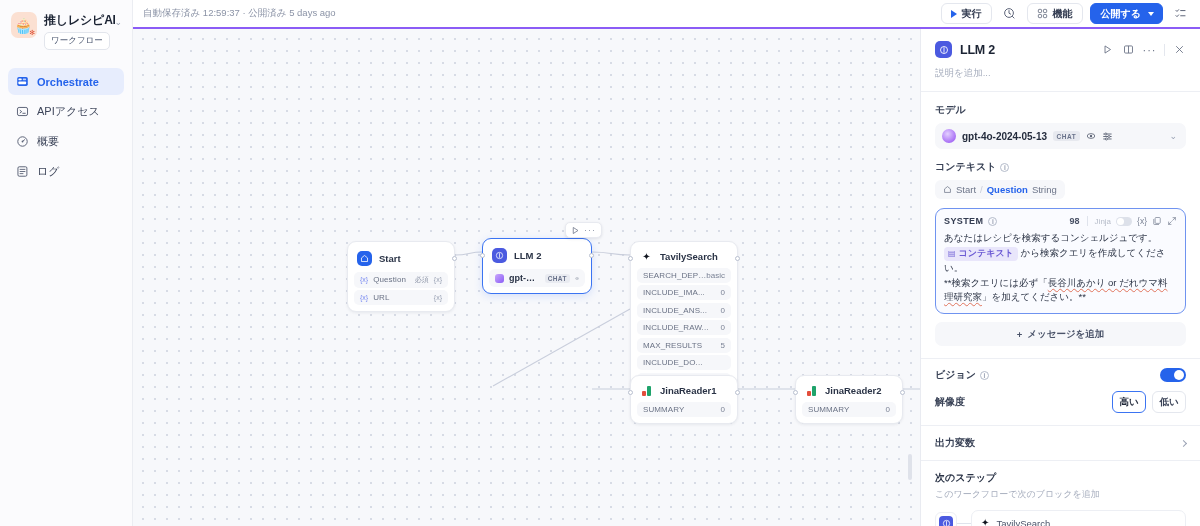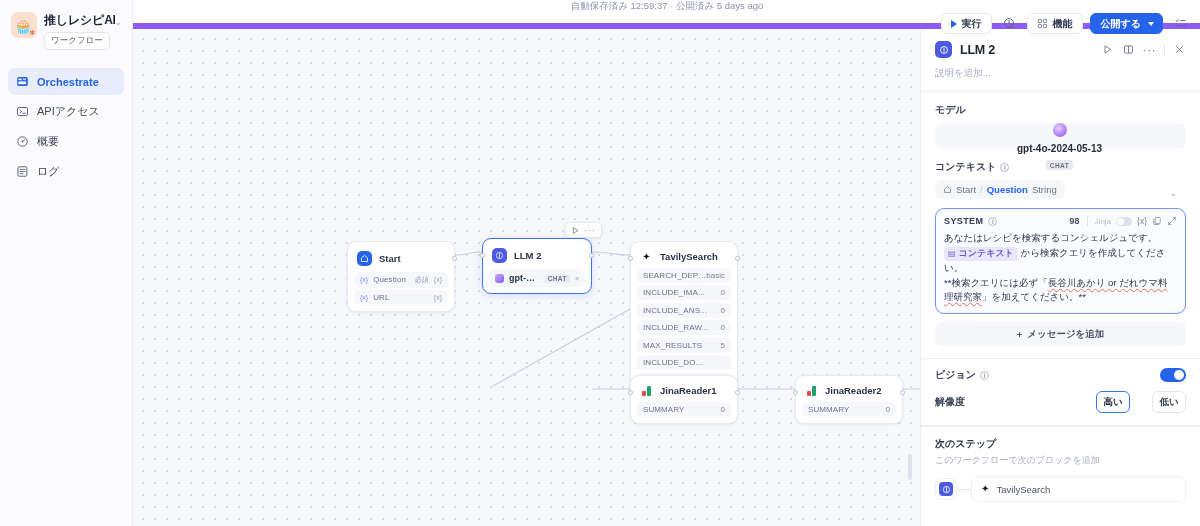--- a/index.html
+++ b/index.html
@@ -46,8 +46,8 @@
   
   .main { flex: 1; position: relative; height: 526px; background: #f7f8fb; }
   .topbar {
-    height: 29px; background: #ffffff; border-bottom: 6px solid #8b5cf6;
-    display: flex; align-items: center; padding: 0 9px 0 10px; position: relative; z-index: 30; flex-direction: column;
+    height: 29px; background: #ffffff; border-bottom: 2px solid #8b5cf6;
+    display: flex; align-items: center; padding: 0 9px 0 10px; position: relative; z-index: 30;
   }
   .autosave { font-size: 9.5px; color: #8b93a6; white-space: nowrap; }
   .topbar-right { margin-left: auto; display: flex; align-items: center; gap: 7px; }

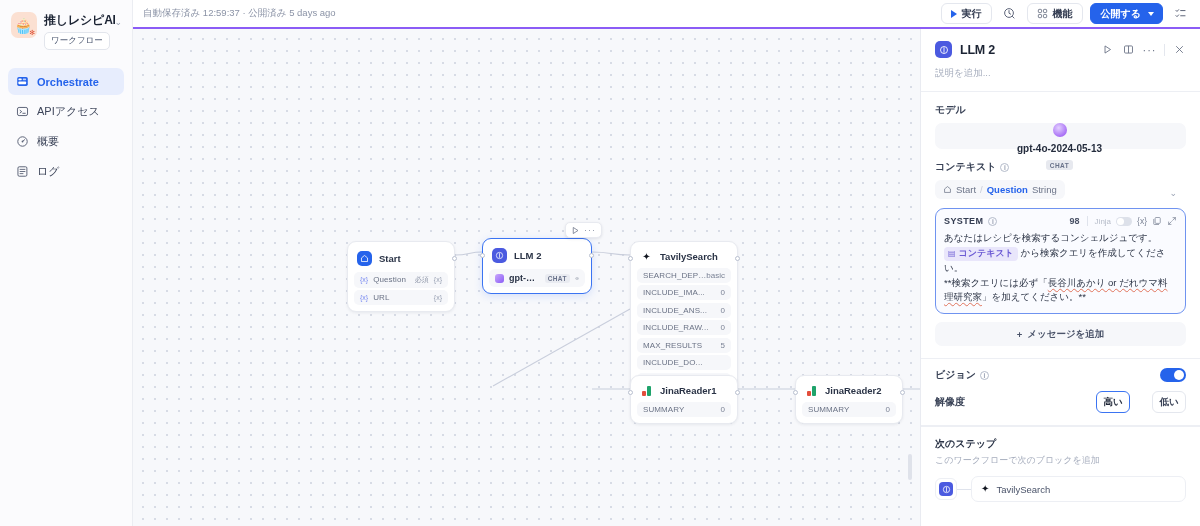--- a/index.html
+++ b/index.html
@@ -133,7 +133,7 @@
 
   .model-row {
     display: flex; align-items: center; gap: 6px; height: 26px;
-    background: #f6f7fa; border-radius: 7px; padding: 0 9px 0 7px; cursor: pointer; flex-direction: column;
+    background: #f6f7fa; border-radius: 7px; padding: 0 9px 0 7px; cursor: pointer;
   }
   .model-av { width: 14px; height: 14px; border-radius: 50%; background: radial-gradient(circle at 40% 35%, #e3d0ff, #a970f5 70%); flex: 0 0 14px; }
   .model-name { font-size: 10px; font-weight: 700; color: #242c3d; white-space: nowrap; }

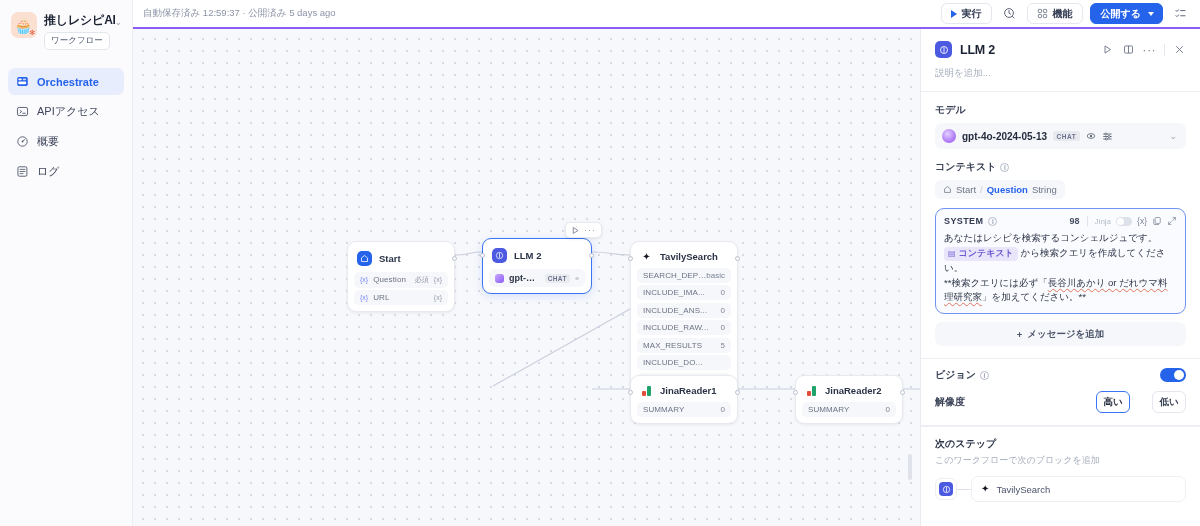--- a/index.html
+++ b/index.html
@@ -174,7 +174,7 @@
   .row-between { display: flex; align-items: center; justify-content: space-between; }
   .toggle-on { width: 26px; height: 14px; border-radius: 8px; background: #2563eb; position: relative; cursor: pointer; }
   .toggle-on:after { content: ""; position: absolute; width: 10px; height: 10px; border-radius: 50%; background: #fff; top: 2px; right: 2px; }
-  .seg { display: flex; gap: 22px; }
+  .seg { display: flex; gap: 6px; }
   .seg-btn {
     min-width: 34px; height: 22px; border-radius: 6px; border: 1px solid #e4e7ee; background: #fff;
     font-size: 9.5px; color: #333c51; display: flex; align-items: center; justify-content: center; cursor: pointer; font-weight: 600;

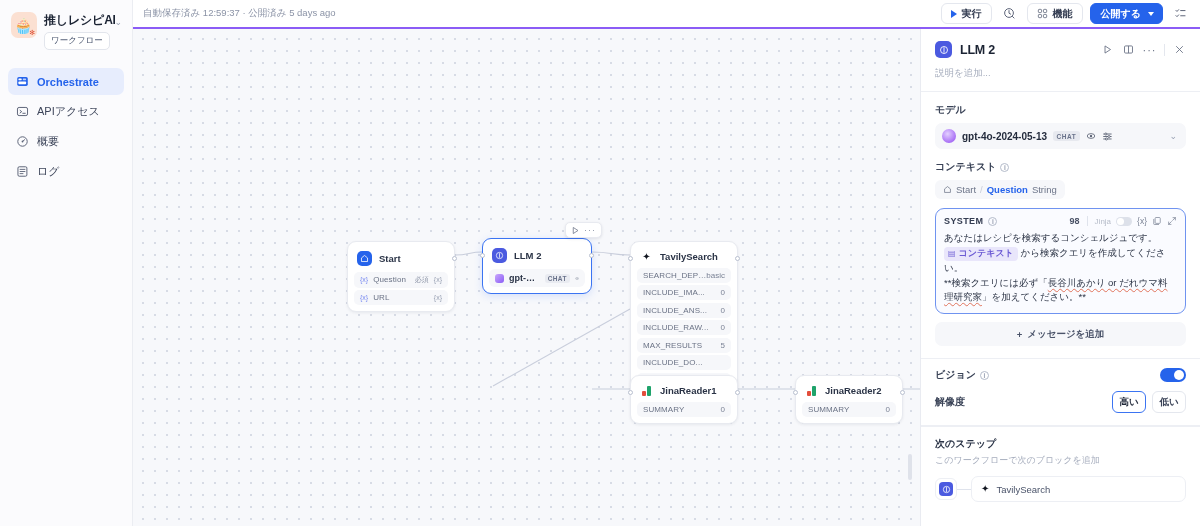--- a/index.html
+++ b/index.html
@@ -577,6 +577,12 @@
 
         <div class="panel-sep" style="margin-top:12px;"></div>
 
+        <div class="sec" style="padding-top:10px;padding-bottom:10px;">
+          <div class="row-between">
+            <span style="font-size:10px;color:#3a4357;font-weight:700;">出力変数</span>
+            <span class="chevron-r"></span>
+          </div>
+        </div>
 
         <div class="panel-sep"></div>
 

